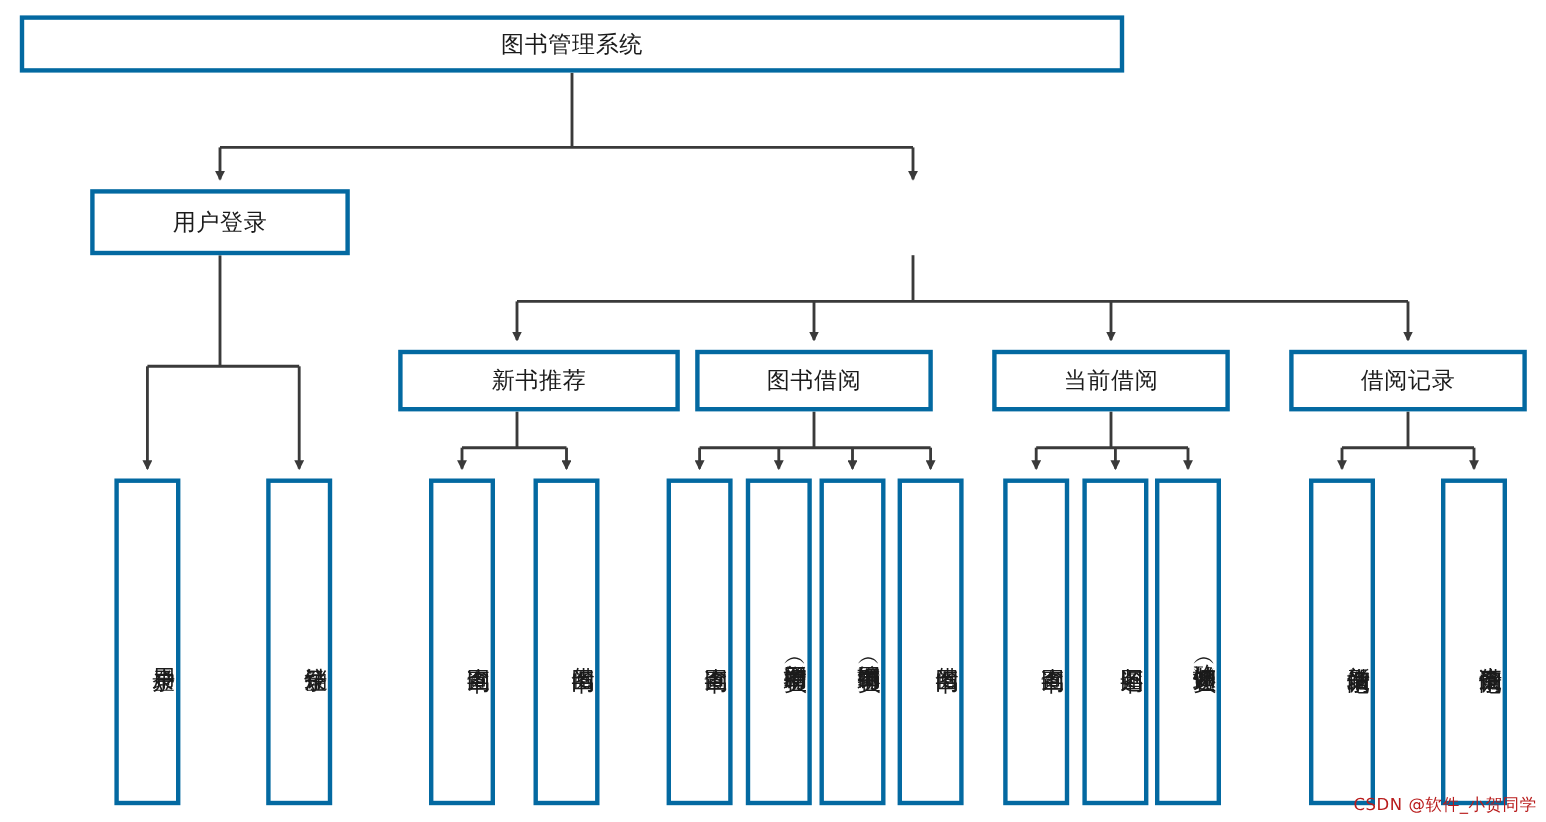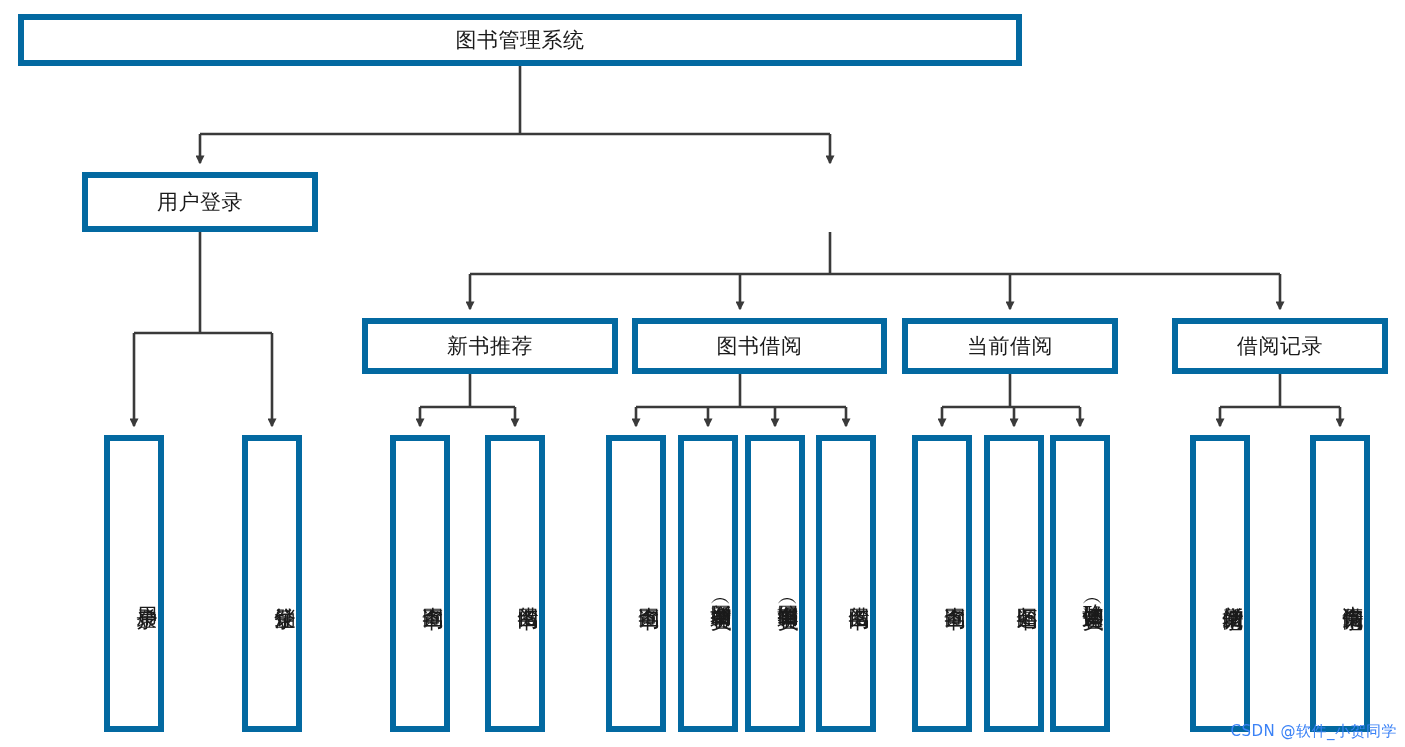--- a/index.html
+++ b/index.html
@@ -25,7 +25,7 @@
   .node {
     position: absolute;
     box-sizing: border-box;
-    border: 6px solid #0369a1;
+    border: 4px solid #0369a1;
     background: #ffffff;
     display: flex;
     align-items: center;

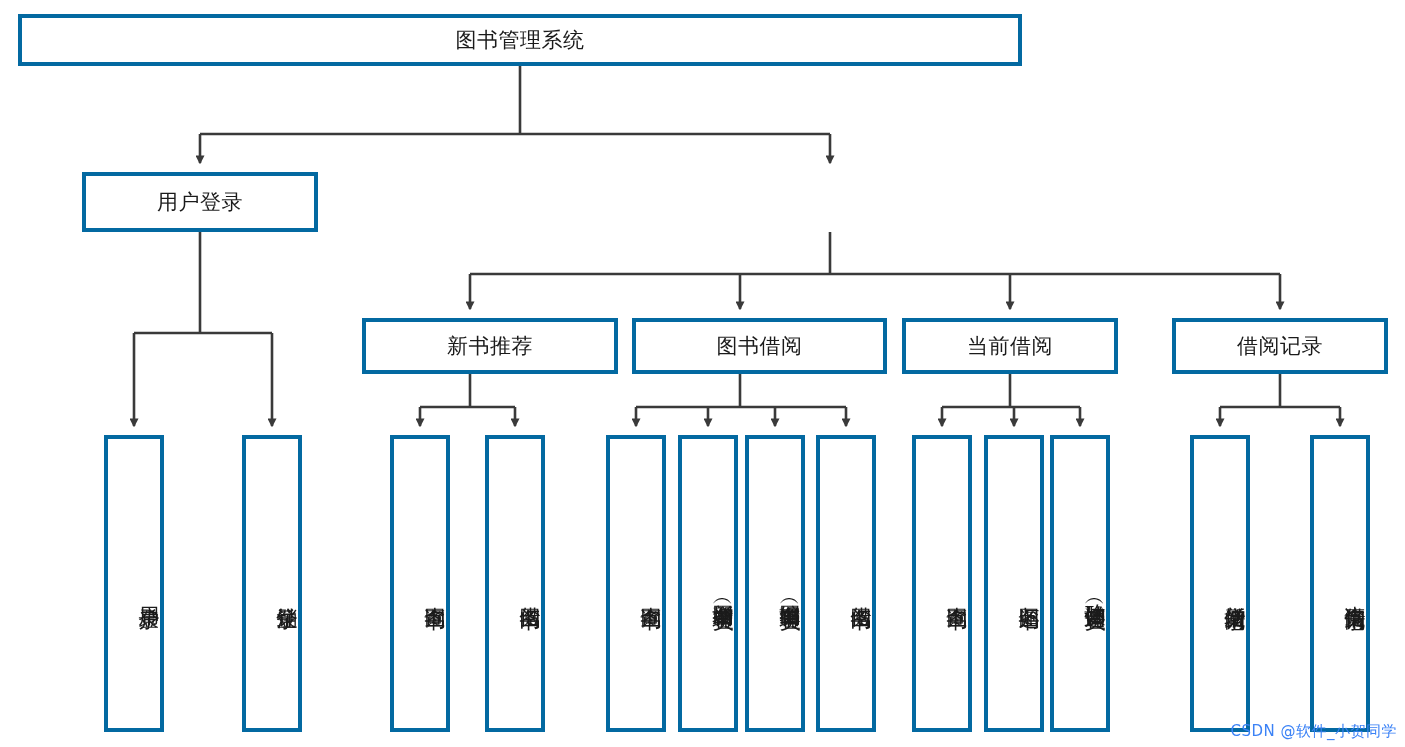--- a/index.html
+++ b/index.html
@@ -134,7 +134,7 @@
     <span>新书推荐</span>
   </div>
 
-  <div class="node horiz" style="left:632px;top:318px;width:255px;height:56px;">
+  <div class="node horiz" style="left:632px;top:318px;width:216px;height:56px;">
     <span>图书借阅</span>
   </div>
 

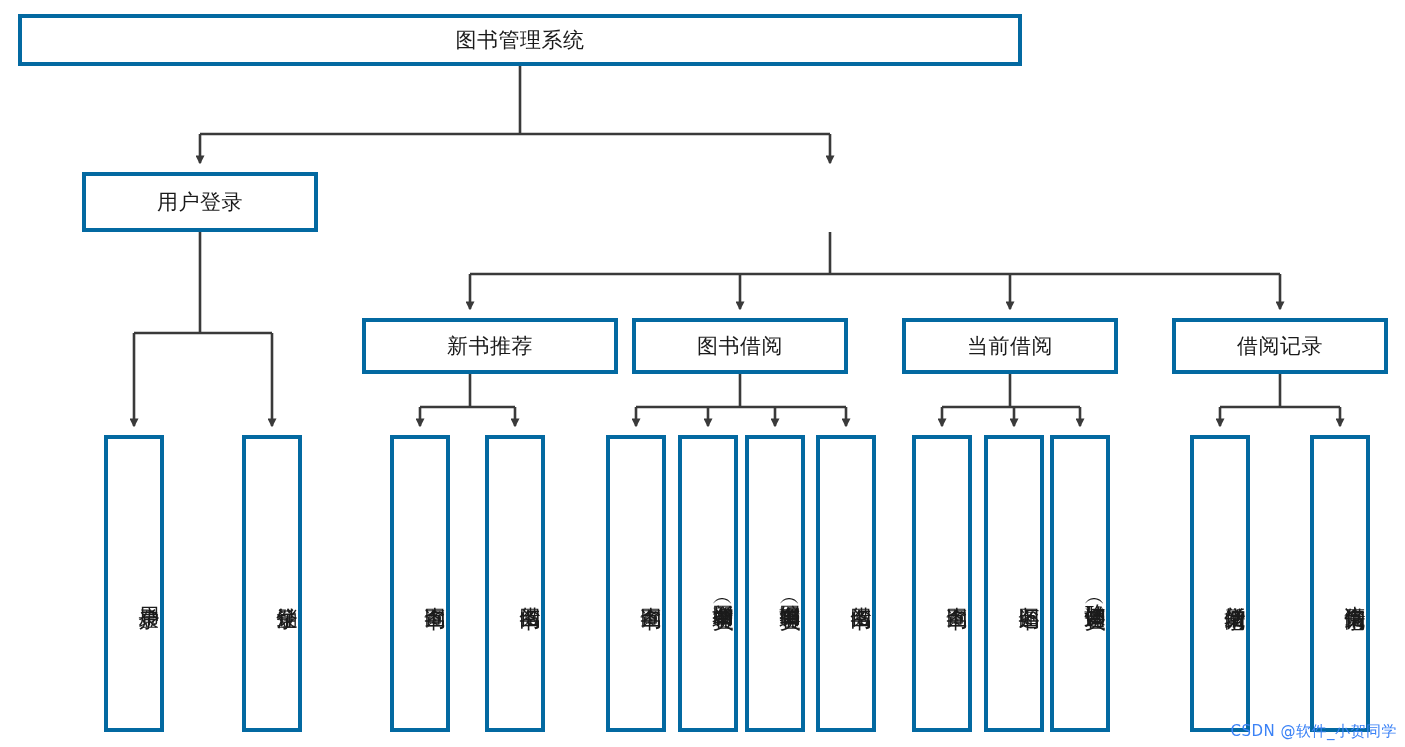--- a/index.html
+++ b/index.html
@@ -56,7 +56,7 @@
     right: 8px;
     bottom: 6px;
     font-size: 15px;
-    color: #3b82f6;
+    color: #b91c1c;
     letter-spacing: 0.5px;
     white-space: nowrap;
   }

